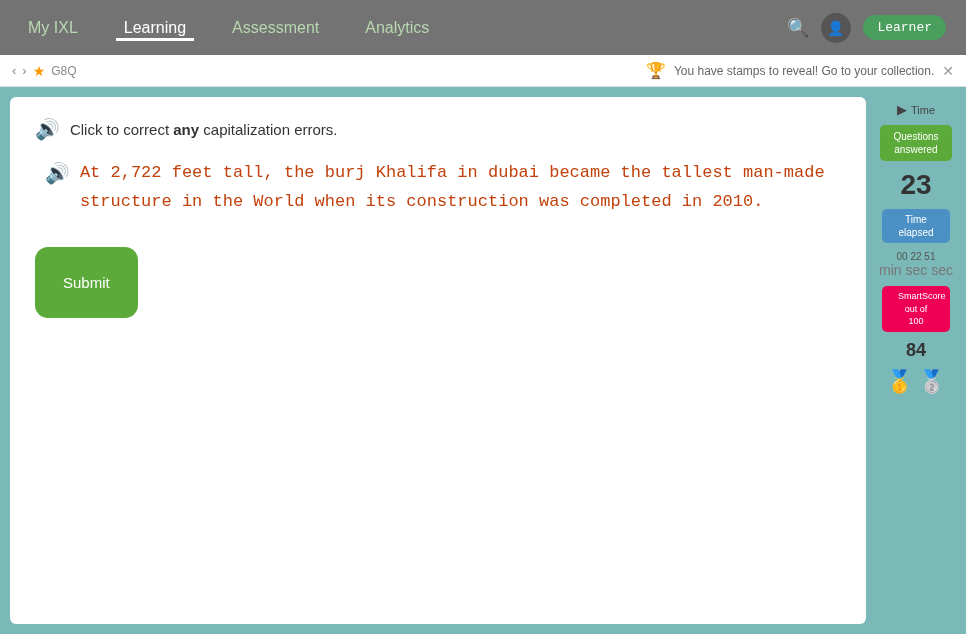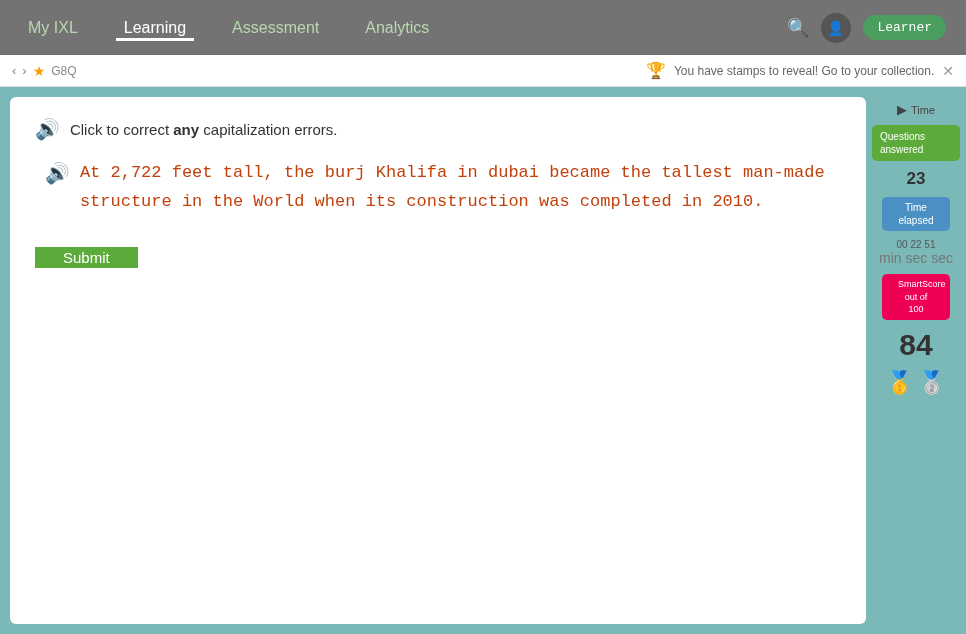--- a/index.html
+++ b/index.html
@@ -214,9 +214,10 @@
       color: #fff;
       border-radius: 5px;
       padding: 5px 8px;
+      text-align: center;
       font-size: 10px;
       line-height: 1.3;
-      width: 88px;
+      width: 72px;
     }
 
     .count-number {

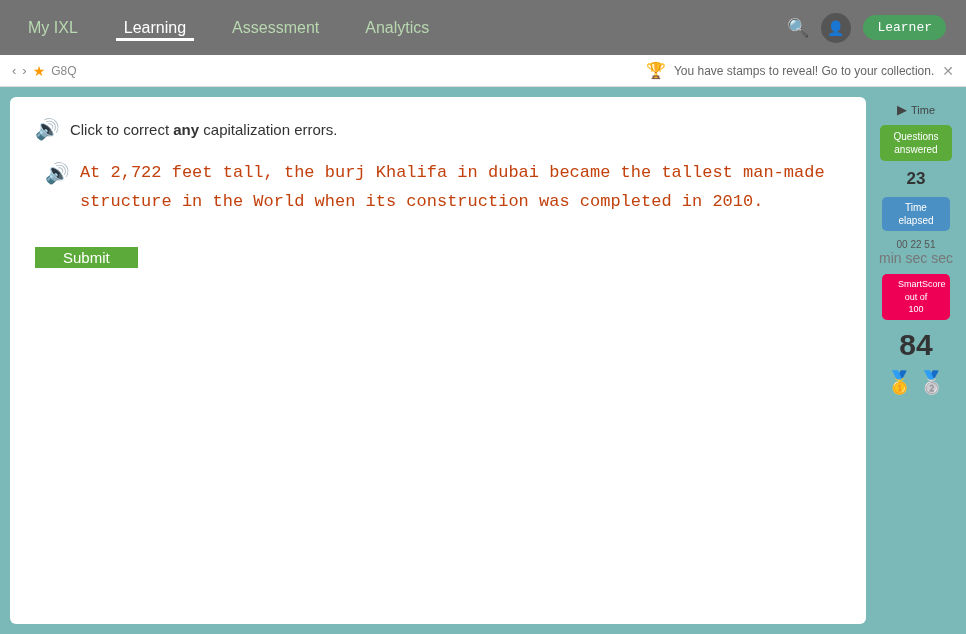--- a/index.html
+++ b/index.html
@@ -221,7 +221,7 @@
     }
 
     .count-number {
-      font-size: 17px;
+      font-size: 28px;
       font-weight: bold;
       color: #333;
       text-align: center;

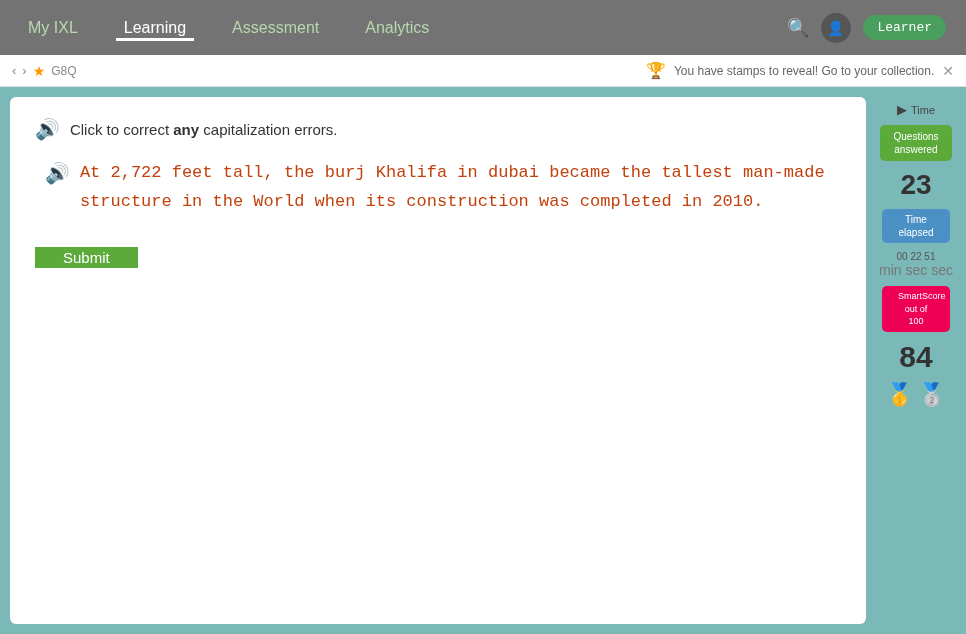--- a/index.html
+++ b/index.html
@@ -180,8 +180,8 @@
       background: #5caa3a;
       color: #fff;
       border: none;
-      border-radius: 0;
-      padding: 2px 28px;
+      border-radius: 13px;
+      padding: 27px 28px;
       font-size: 15px;
       cursor: pointer;
       margin-top: 5px;

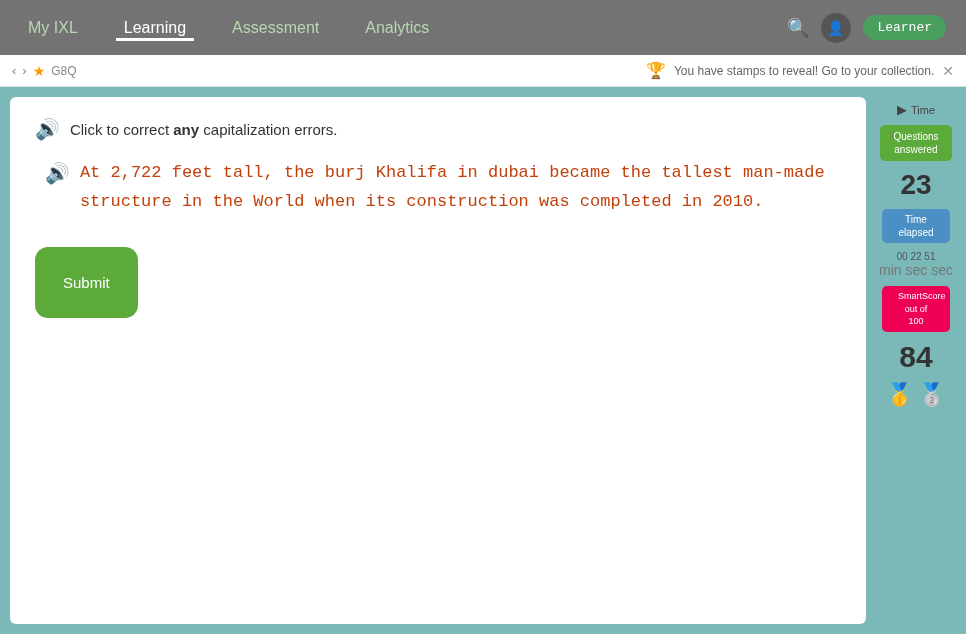--- a/index.html
+++ b/index.html
@@ -256,7 +256,7 @@
     }
 
     .score-number {
-      font-size: 30px;
+      font-size: 18px;
       font-weight: bold;
       color: #333;
       text-align: center;

